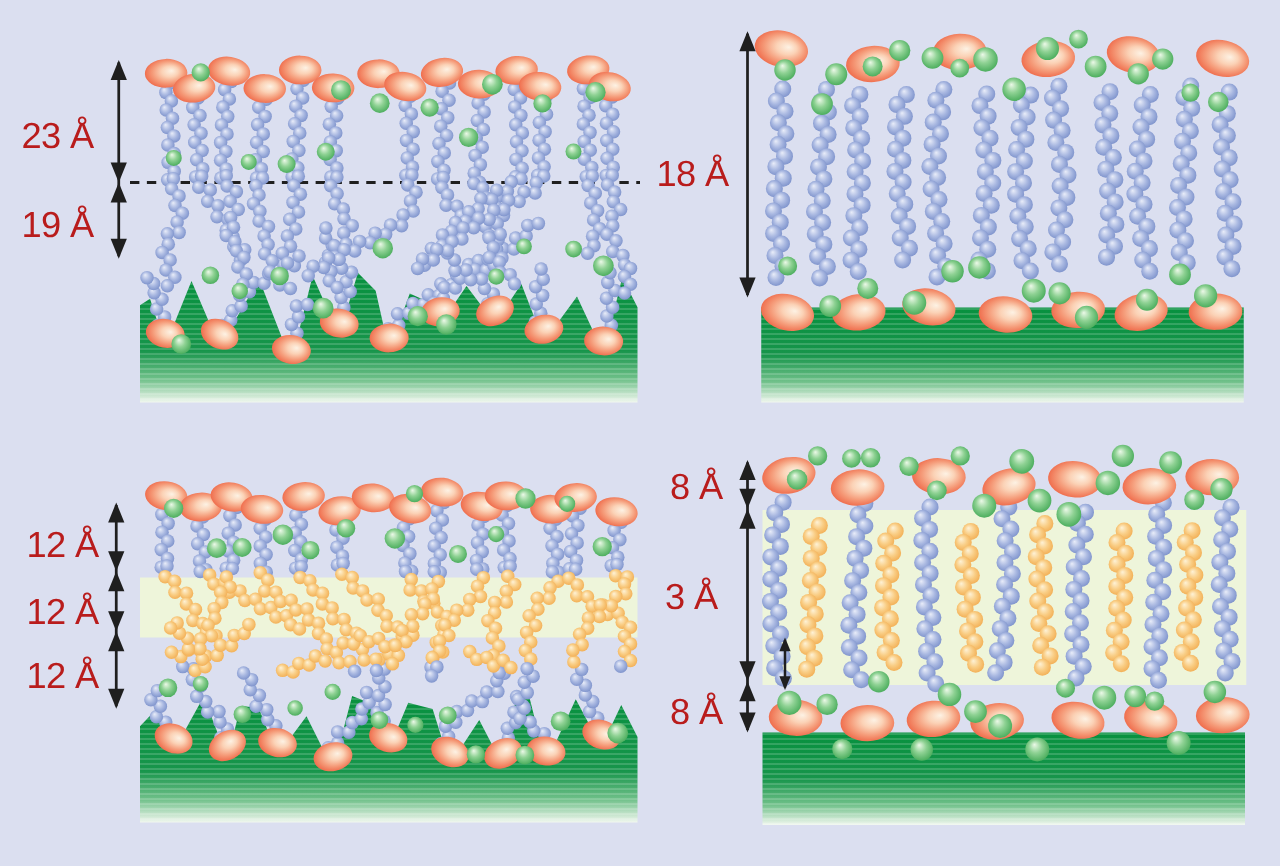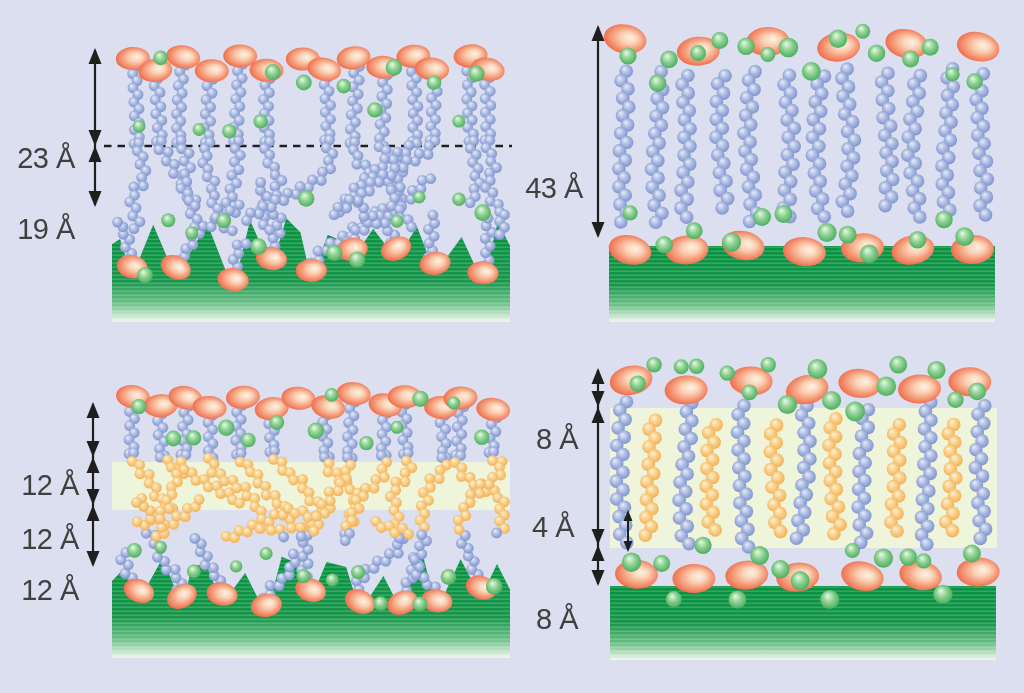--- a/index.html
+++ b/index.html
@@ -15,11 +15,10 @@
     transform:translate(-50%,-50%);
     font-size:29px;
     letter-spacing:-0.5px;
-    color:#404040;
+    color:#b91c1c;
     white-space:nowrap;
     line-height:1;
     user-select:none;
-    margin-top:48px;
   }
 </style>
 </head>

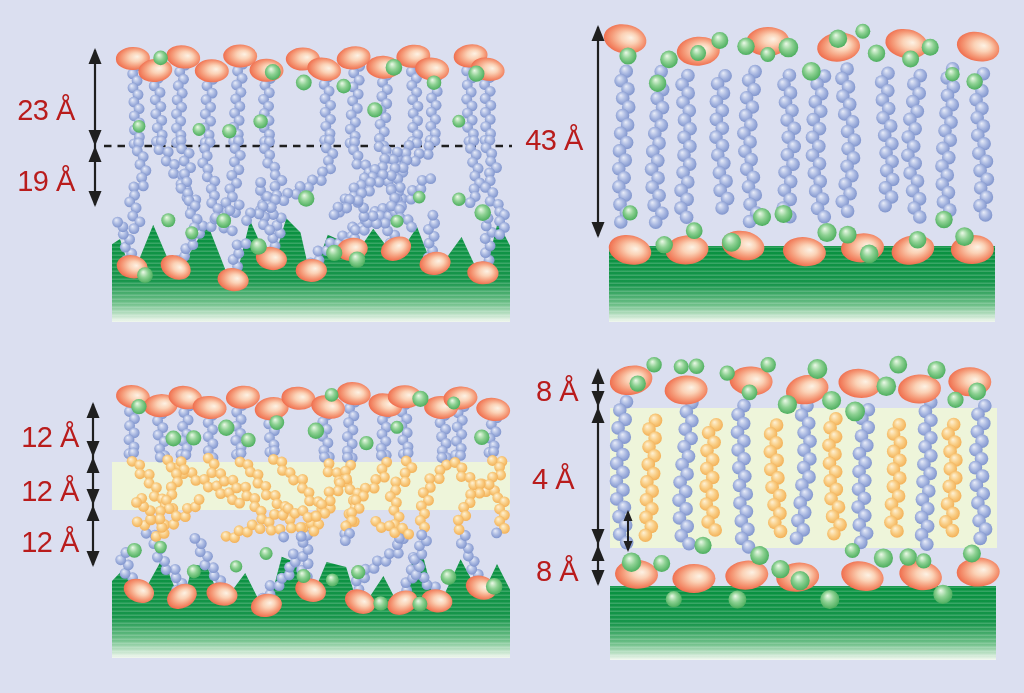--- a/index.html
+++ b/index.html
@@ -1561,7 +1561,7 @@
 
   <div class="mlabel" style="left: 46px; top: 110px;">23 Å</div>
   <div class="mlabel" style="left: 46px; top: 181px;">19 Å</div>
-  <div class="mlabel" style="left: 554px; top: 140px;">43 Å</div>
+  <div class="mlabel" style="left: 554px; top: 140px;">18 Å</div>
   <div class="mlabel" style="left: 50px; top: 437px;">12 Å</div>
   <div class="mlabel" style="left: 50px; top: 491px;">12 Å</div>
   <div class="mlabel" style="left: 50px; top: 542px;">12 Å</div>

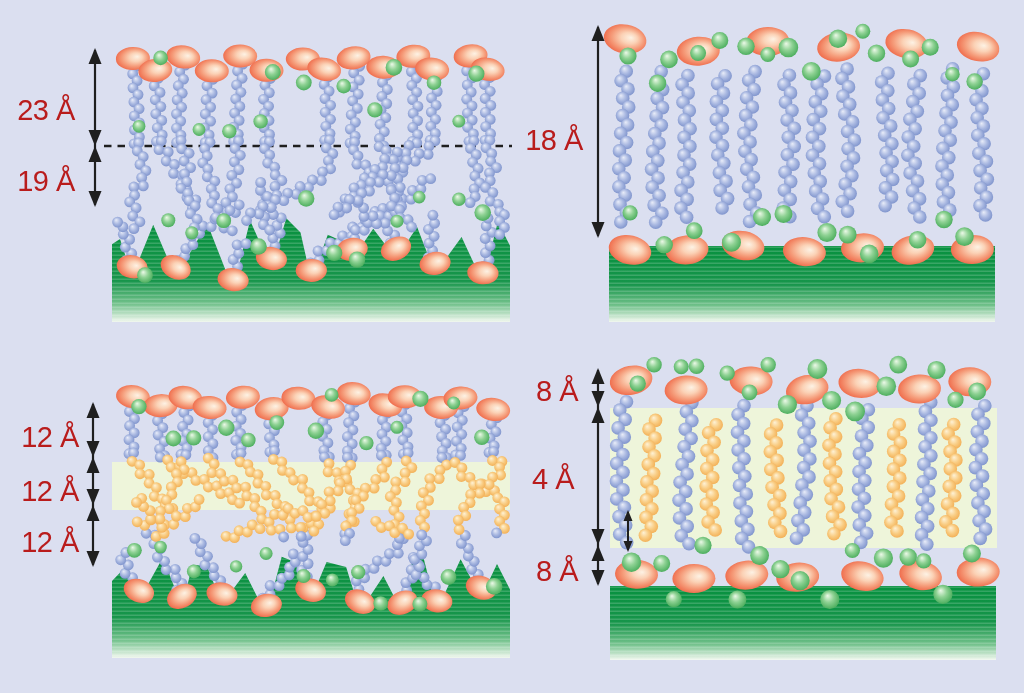--- a/index.html
+++ b/index.html
@@ -1566,7 +1566,7 @@
   <div class="mlabel" style="left: 50px; top: 491px;">12 Å</div>
   <div class="mlabel" style="left: 50px; top: 542px;">12 Å</div>
   <div class="mlabel" style="left: 557px; top: 391px;">8 Å</div>
-  <div class="mlabel" style="left: 553px; top: 479px;">4 Å</div>
+  <div class="mlabel" style="left: 553px; top: 479px;">3 Å</div>
   <div class="mlabel" style="left: 557px; top: 571px;">8 Å</div>
 </div>
 

